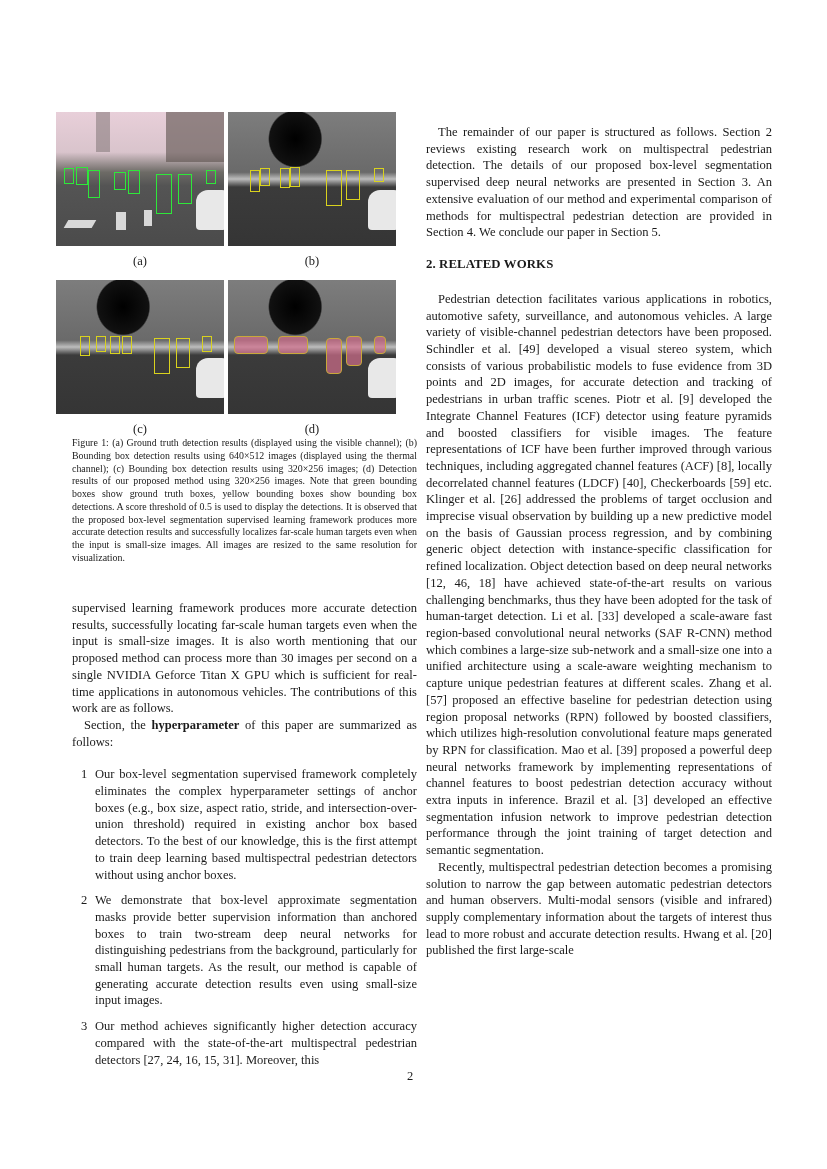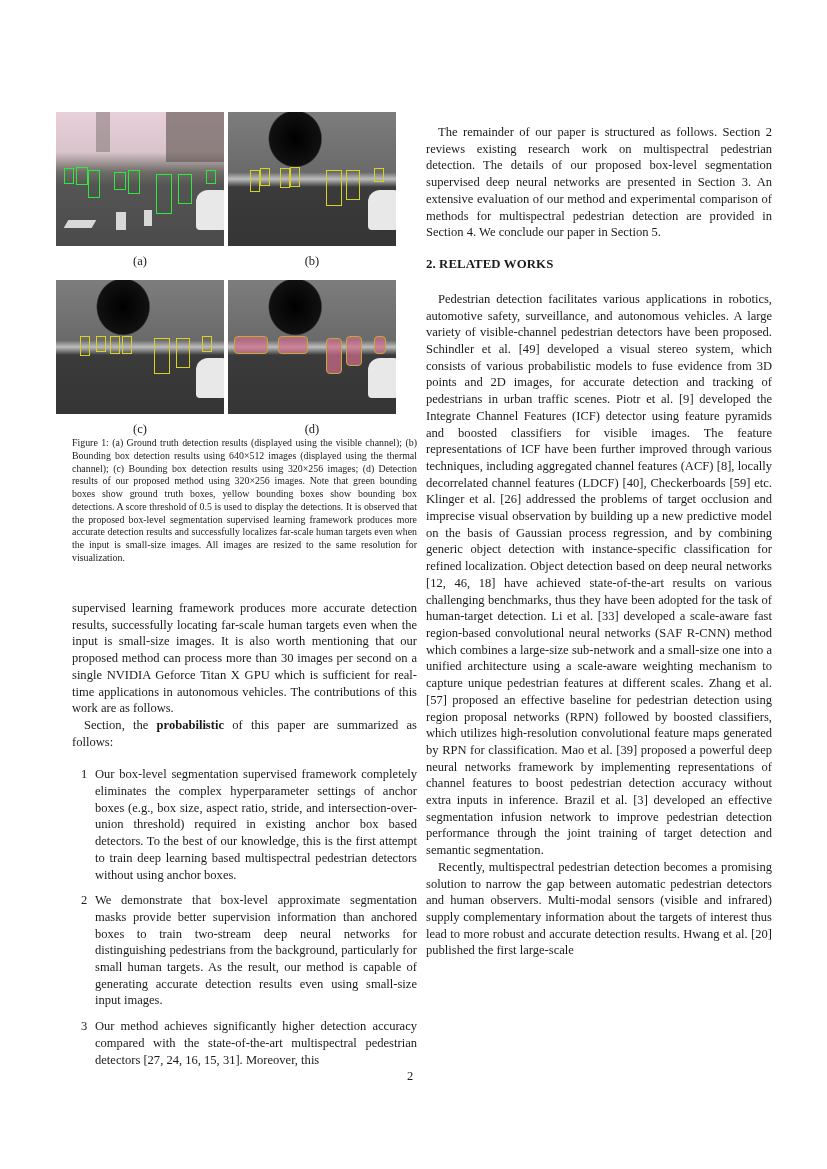--- a/index.html
+++ b/index.html
@@ -107,7 +107,7 @@
 
 <div class="col left" style="top:600px;">
   <p class="body-text">supervised learning framework produces more accurate detection results, successfully locating far-scale human targets even when the input is small-size images. It is also worth mentioning that our proposed method can process more than 30 images per second on a single NVIDIA Geforce Titan X GPU which is sufficient for real-time applications in autonomous vehicles. The contributions of this work are as follows.</p>
-  <p class="body-text indent"><span>Section, the </span><b>probabilistic</b><span> of this paper are summarized as follows:</span></p>
+  <p class="body-text indent"><span>Section, the </span><b>hyperparameter</b><span> of this paper are summarized as follows:</span></p>
   <ol class="list body-text" style="margin-top:16px;">
     <li><span class="num">1</span><span>Our box-level segmentation supervised framework completely eliminates the complex hyperparameter settings of anchor boxes (e.g., box size, aspect ratio, stride, and intersection-over-union threshold) required in existing anchor box based detectors. To the best of our knowledge, this is the first attempt to train deep learning based multispectral pedestrian detectors without using anchor boxes.</span></li>
     <li><span class="num">2</span><span>We demonstrate that box-level approximate segmentation masks provide better supervision information than anchored boxes to train two-stream deep neural networks for distinguishing pedestrians from the background, particularly for small human targets. As the result, our method is capable of generating accurate detection results even using small-size input images.</span></li>

